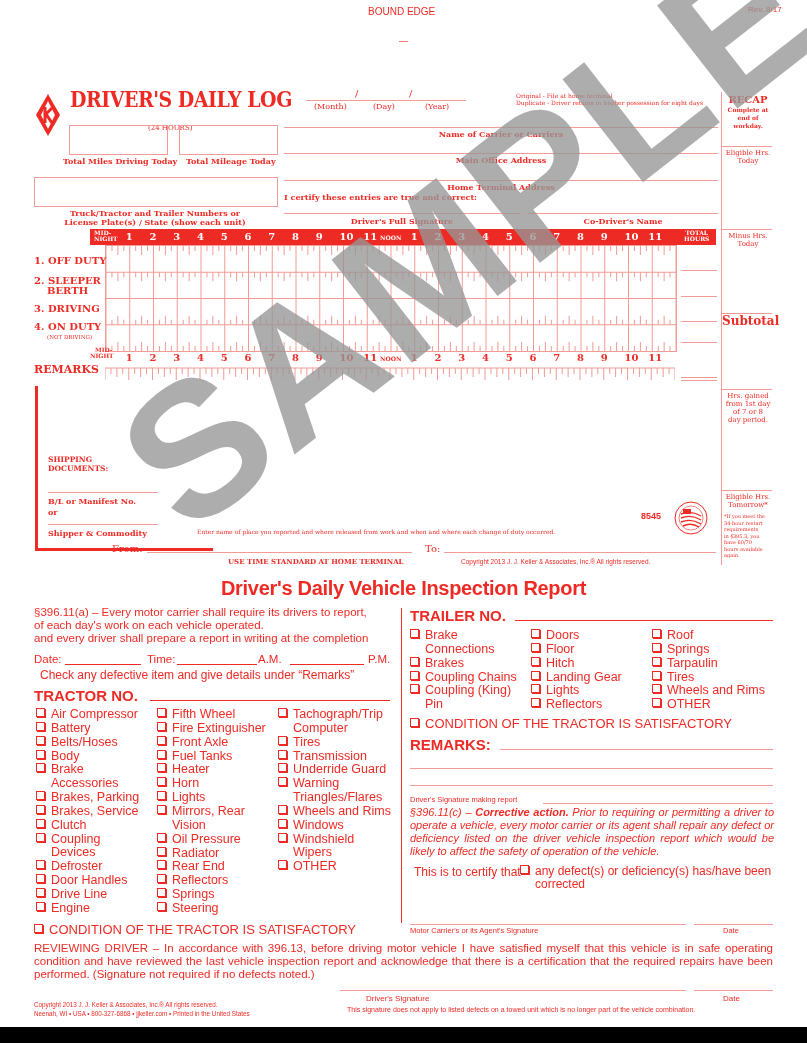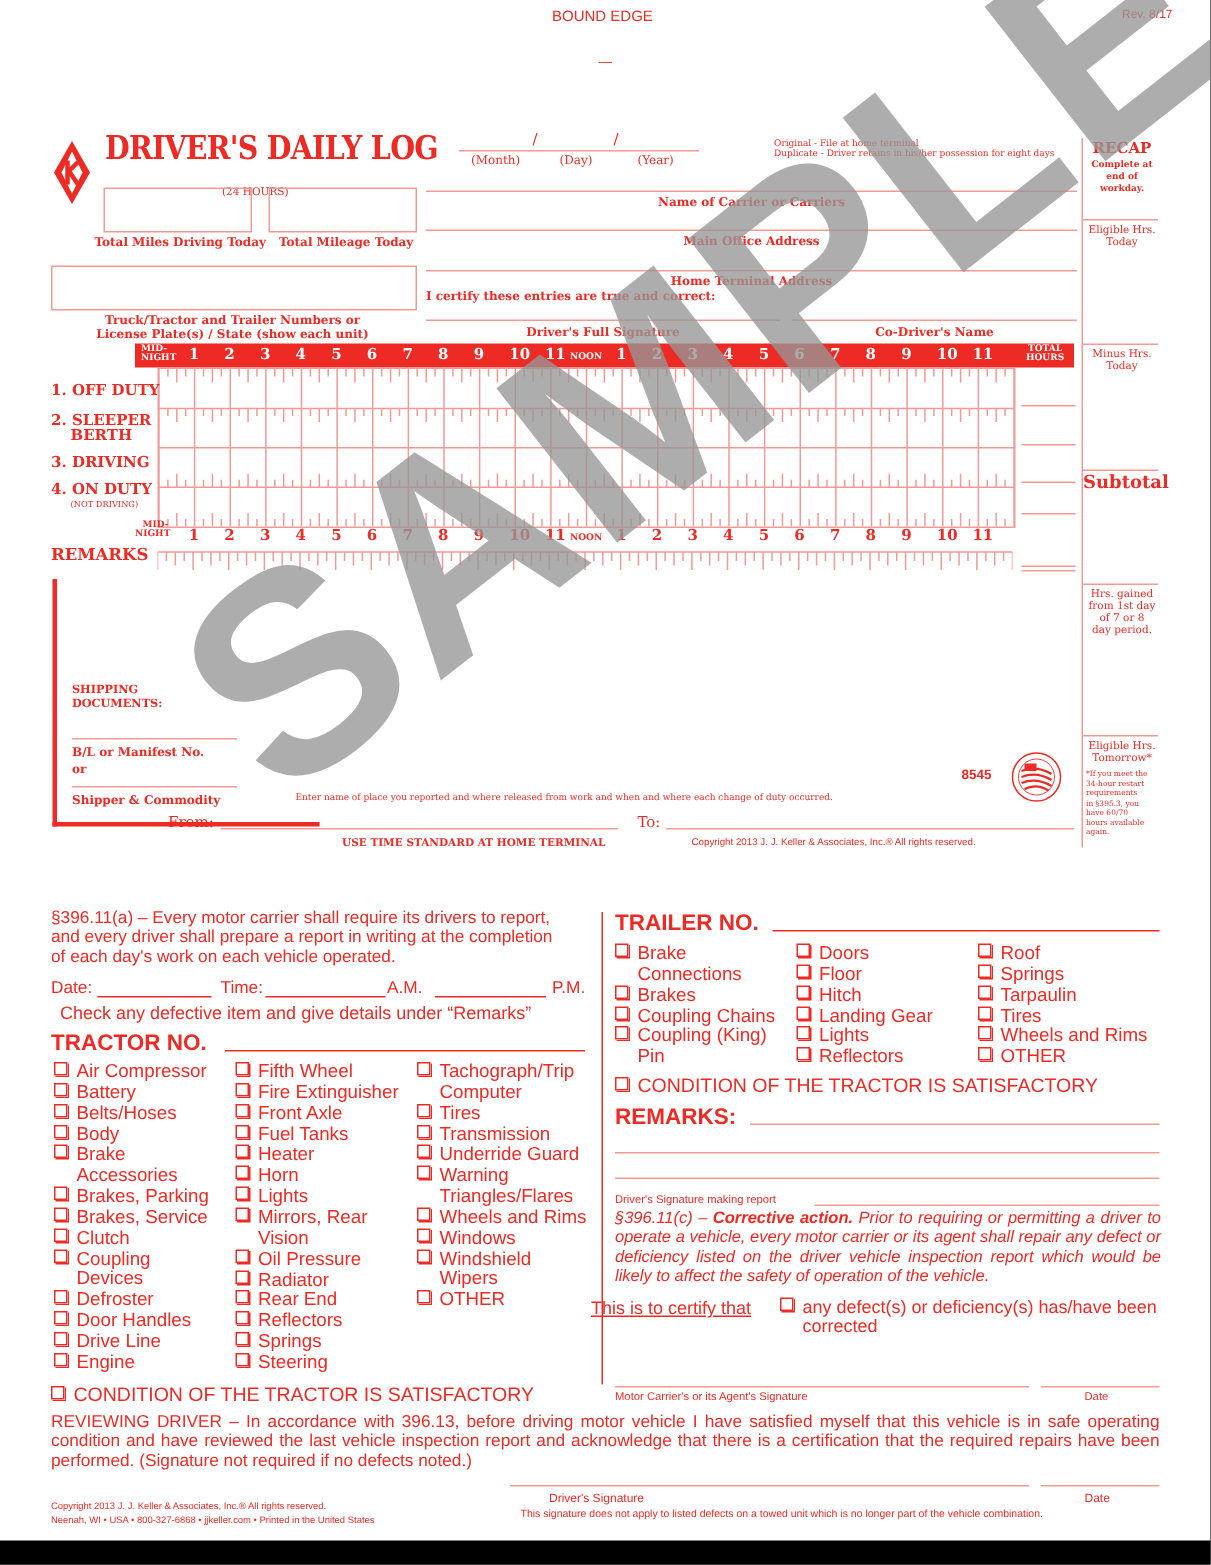--- a/index.html
+++ b/index.html
@@ -646,6 +646,7 @@
 
   <div class="watermark">SAMPLE</div>
 
+  <div class="abs insp" style="left:0;top:577px;width:807px;text-align:center;font-size:20px;font-weight:bold;letter-spacing:-0.3px;">Driver's Daily Vehicle Inspection Report</div>
 
   <div class="abs insp" style="left:34px;top:606px;width:356px;font-size:11.5px;line-height:13px;text-align:justify;">
     <div>§396.11(a) – Every motor carrier shall require its drivers to report,</div>

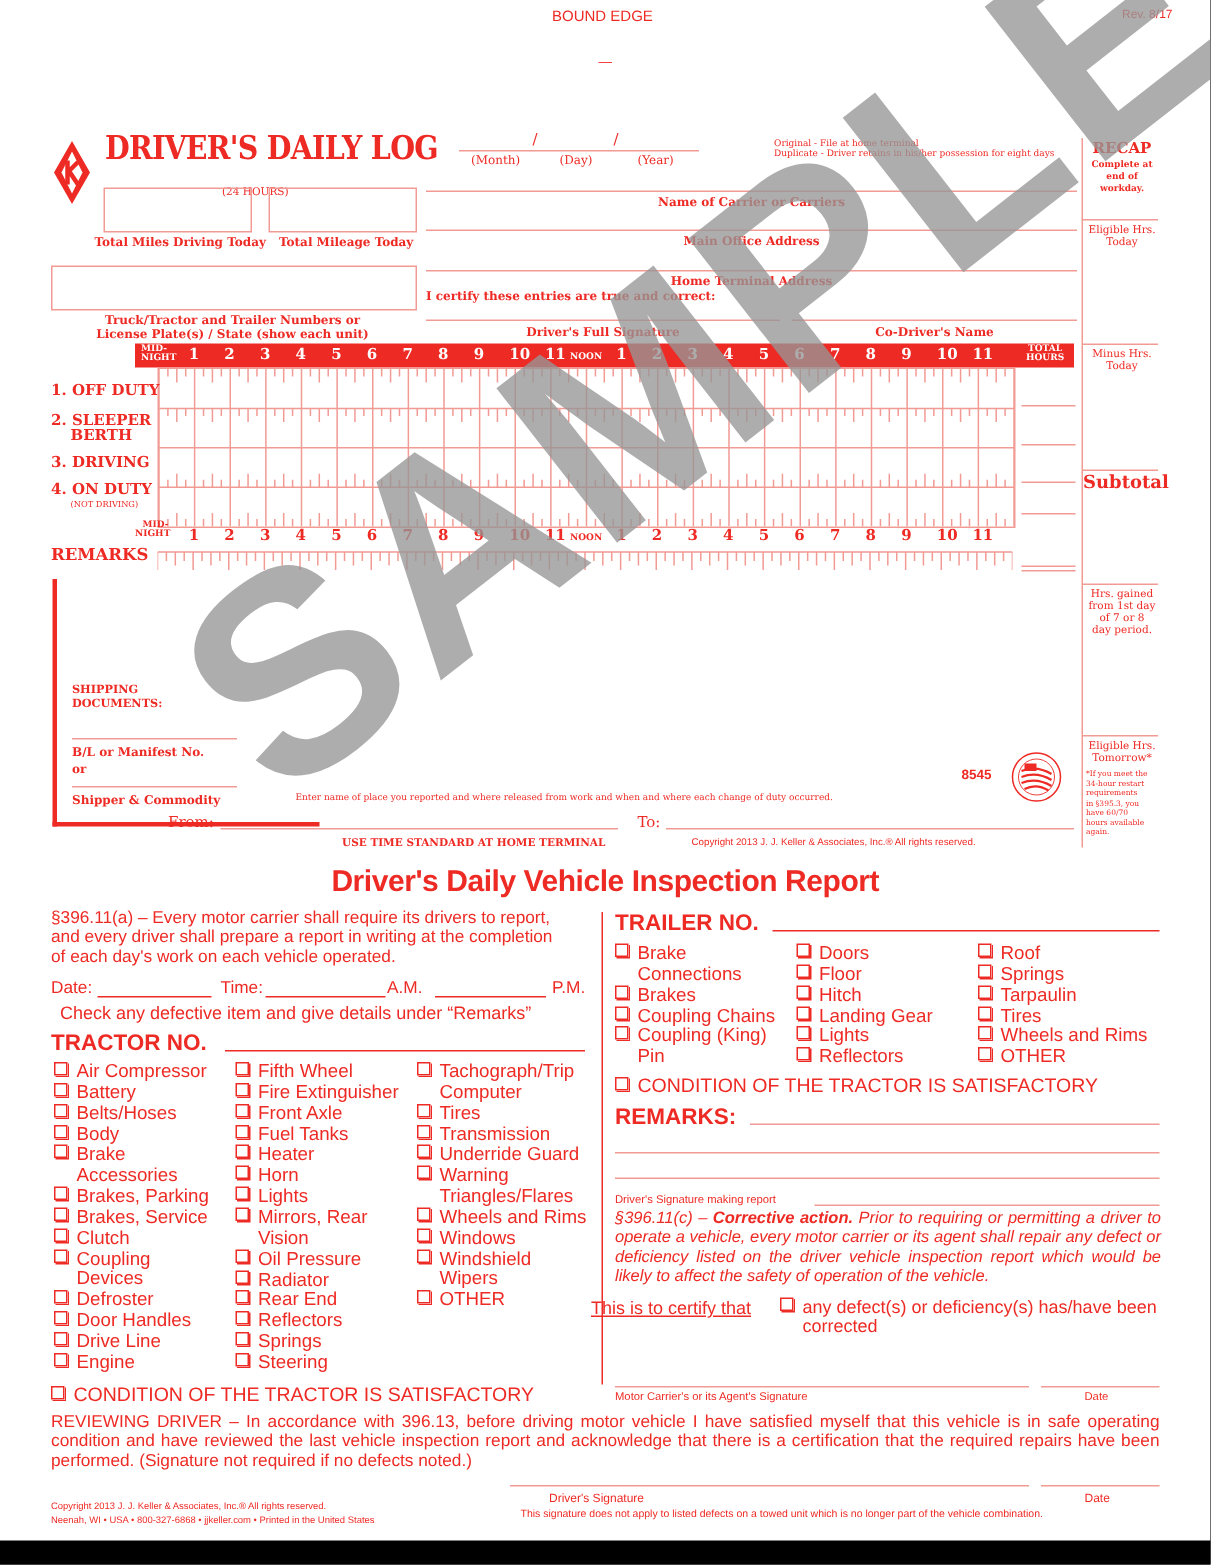--- a/index.html
+++ b/index.html
@@ -650,8 +650,8 @@
 
   <div class="abs insp" style="left:34px;top:606px;width:356px;font-size:11.5px;line-height:13px;text-align:justify;">
     <div>§396.11(a) – Every motor carrier shall require its drivers to report,</div>
+    <div>of each day's work on each vehicle operated.</div>
     <div>and every driver shall prepare a report in writing at the completion</div>
-    <div>of each day's work on each vehicle operated.</div>
   </div>
   <div class="abs insp" style="left:34px;top:653px;font-size:11.5px;">Date:</div>
   <div class="line" style="left:65px;top:664px;width:76px;border-color:#ee2a24;"></div>

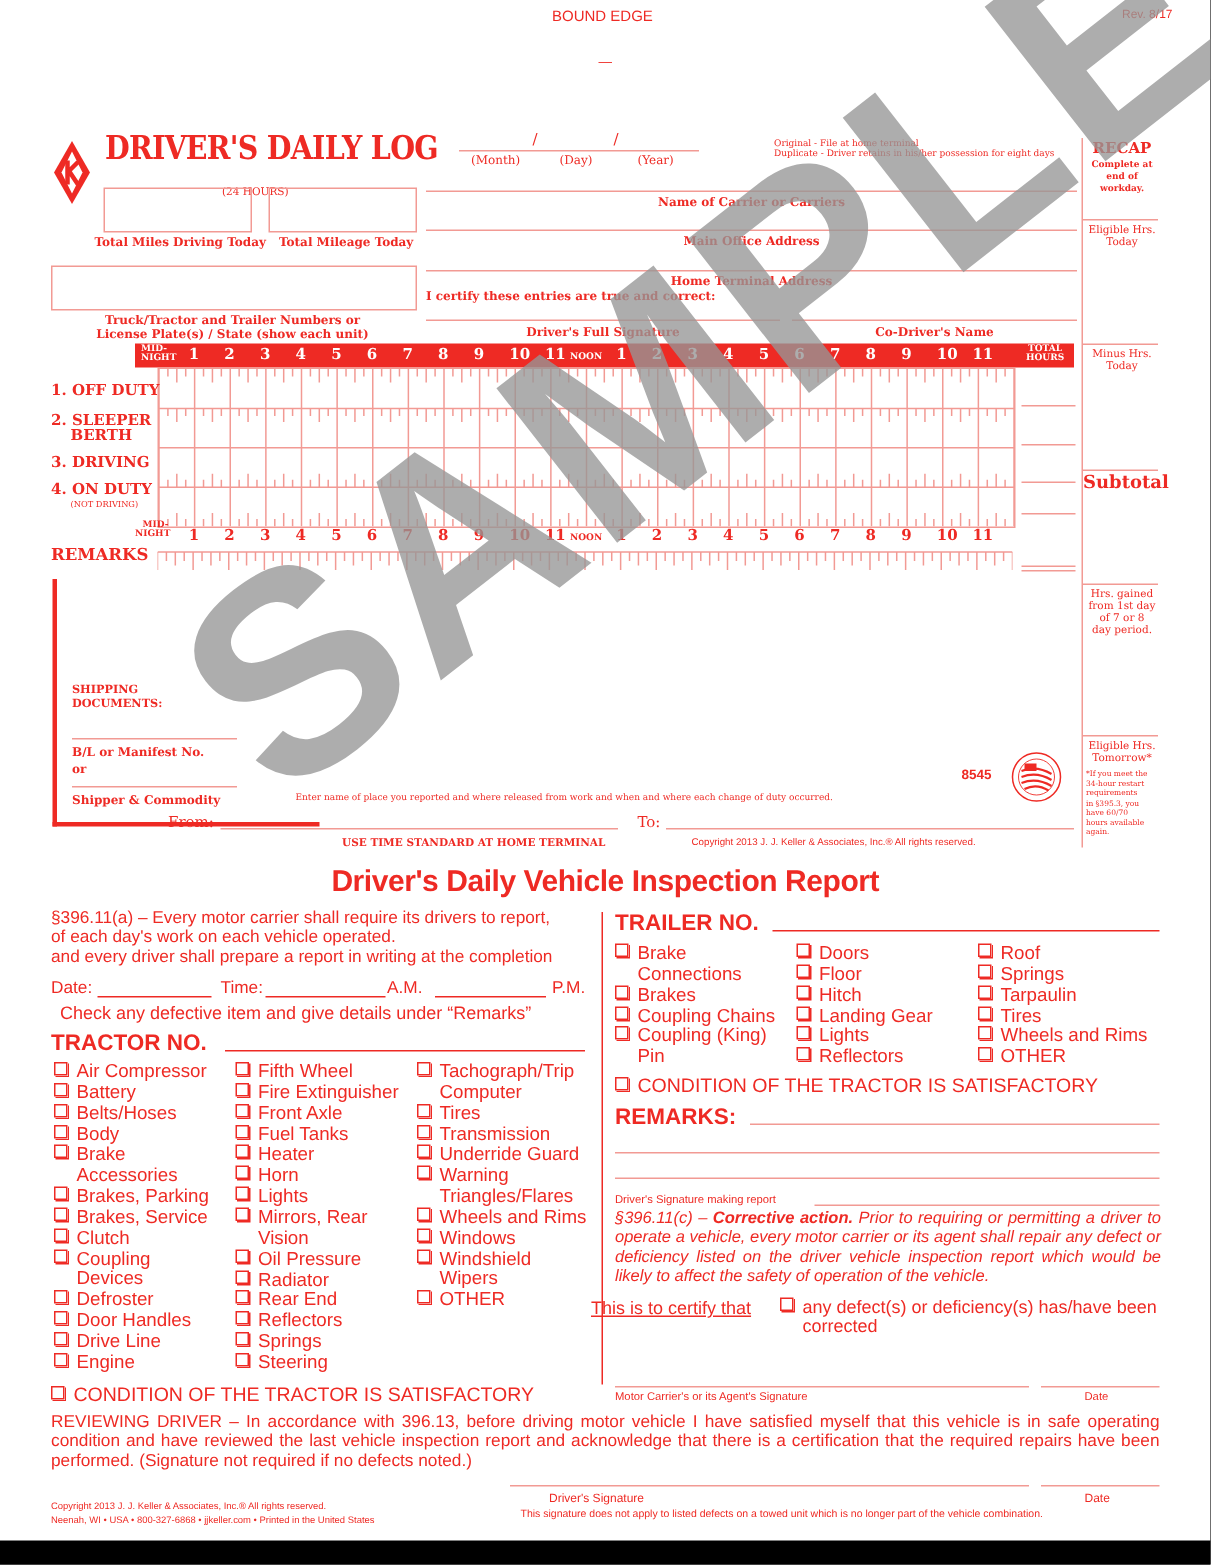--- a/index.html
+++ b/index.html
@@ -740,7 +740,7 @@
 
   <div class="abs insp" style="left:410px;top:806px;width:364px;font-size:11px;line-height:13px;font-style:italic;text-align:justify;"><span>§396.11(c) – </span><b>Corrective action.</b><span> Prior to requiring or permitting a driver to operate a vehicle, every motor carrier or its agent shall repair any defect or deficiency listed on the driver vehicle inspection report which would be likely to affect the safety of operation of the vehicle.</span></div>
 
-  <div class="abs insp" style="left:394px;top:865px;font-size:12px;text-decoration:underline;">This is to certify that</div>
+  <div class="abs insp" style="left:414px;top:865px;font-size:12px;">This is to certify that</div>
   <div class="chk" style="left:520px;top:865px;font-size:12px;line-height:13px;"><span class="bx"></span><span>any defect(s) or deficiency(s) has/have been</span><br><span class="ind">corrected</span></div>
 
   <div class="line" style="left:410px;top:924px;width:276px;"></div>

